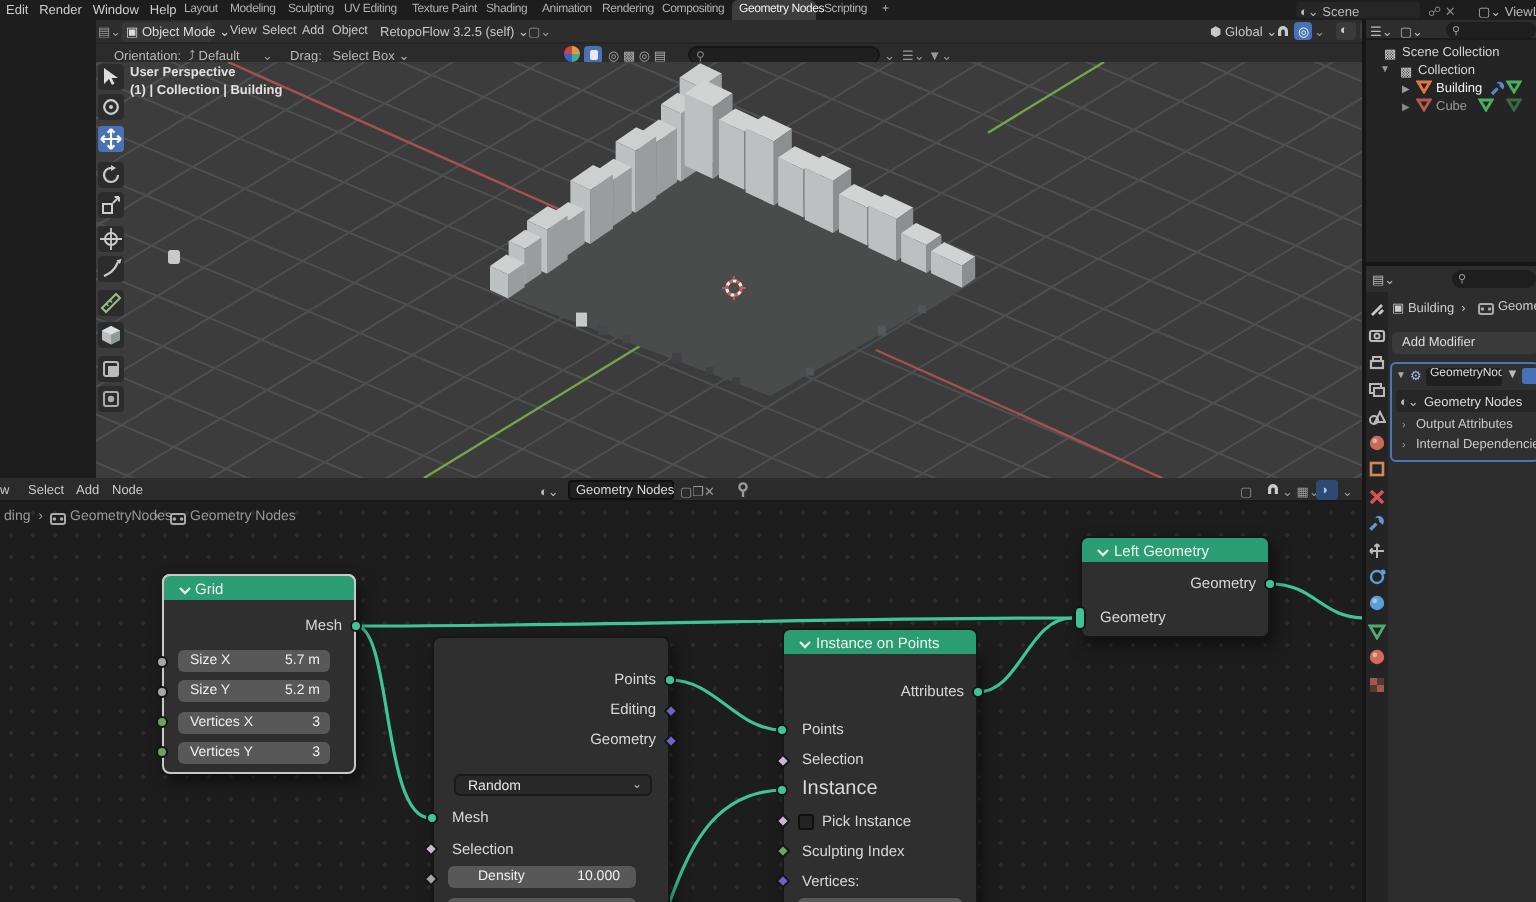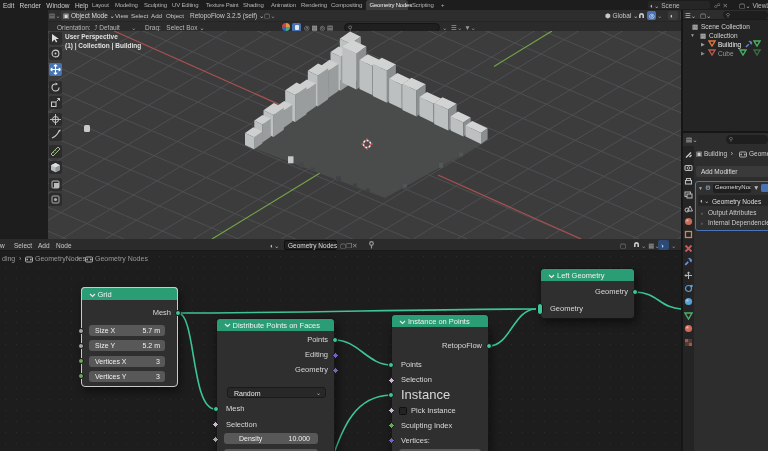--- a/index.html
+++ b/index.html
@@ -423,9 +423,6 @@
           <span style="position:absolute;right:5px;">3</span>
         </div>
         <div class="abs" style="left:215.5px;top:66.80000000000001px;width:119.5px;height:141px;background:#2f2f30;border:1px solid #161616;border-radius:4px 4px 0 0;box-shadow:2px 4px 8px rgba(0,0,0,0.5);"></div>
-        <div class="abs" style="left:215.5px;top:66.80000000000001px;width:119.5px;height:13px;background:#2a9d74;border:1px solid #161616;border-bottom:none;border-radius:4px 4px 0 0;color:#f0f0f0;font-size:7.5px;line-height:13px;white-space:nowrap;overflow:hidden;"><svg style="position:absolute;left:7px;top:4.5px;display:block" width="7" height="5">
-            <polyline points="1,1 3.5,3.5 6,1" fill="none" stroke="#e8e8e8" stroke-width="1.2"></polyline>
-          </svg><span style="margin-left:16px;">Distribute Points on Faces</span></div>
         <div class="abs" style="left:238.0px;top:84px;width:90px;height:10px;line-height:10px;text-align:right;color:#d8d8d8;font-size:7.5px;white-space:nowrap;">Points</div>
         <div class="abs" style="left:238.0px;top:99px;width:90px;height:10px;line-height:10px;text-align:right;color:#d8d8d8;font-size:7.5px;white-space:nowrap;">Editing</div>
         <div class="abs" style="left:238.0px;top:114px;width:90px;height:10px;line-height:10px;text-align:right;color:#d8d8d8;font-size:7.5px;white-space:nowrap;">Geometry</div>

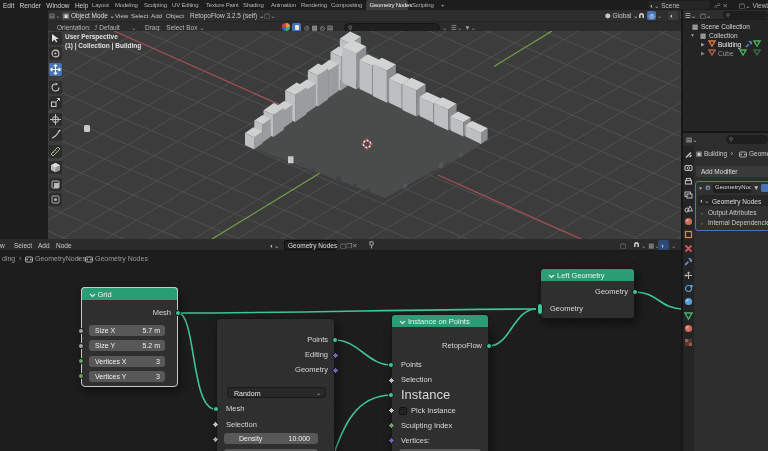--- a/index.html
+++ b/index.html
@@ -441,7 +441,7 @@
         <div class="abs" style="left:391px;top:63px;width:98px;height:13px;background:#2a9d74;border:1px solid #161616;border-bottom:none;border-radius:4px 4px 0 0;color:#f0f0f0;font-size:7.5px;line-height:13px;white-space:nowrap;overflow:hidden;"><svg style="position:absolute;left:7px;top:4.5px;display:block" width="7" height="5">
             <polyline points="1,1 3.5,3.5 6,1" fill="none" stroke="#e8e8e8" stroke-width="1.2"></polyline>
           </svg><span style="margin-left:16px;">Instance on Points</span></div>
-        <div class="abs" style="left:392px;top:90px;width:90px;height:10px;line-height:10px;text-align:right;color:#d8d8d8;font-size:7.5px;white-space:nowrap;">RetopoFlow</div>
+        <div class="abs" style="left:392px;top:90px;width:90px;height:10px;line-height:10px;text-align:right;color:#d8d8d8;font-size:7.5px;white-space:nowrap;">Attributes</div>
         <div class="abs" style="left:401px;top:109.39999999999998px;height:10px;line-height:10px;color:#d8d8d8;font-size:7.5px;white-space:nowrap;">Points</div>
         <div class="abs" style="left:401px;top:124px;height:10px;line-height:10px;color:#d8d8d8;font-size:7.5px;white-space:nowrap;">Selection</div>
         <div class="abs" style="left:401px;top:139px;height:10px;line-height:10px;color:#d8d8d8;font-size:13px;white-space:nowrap;">Instance</div>

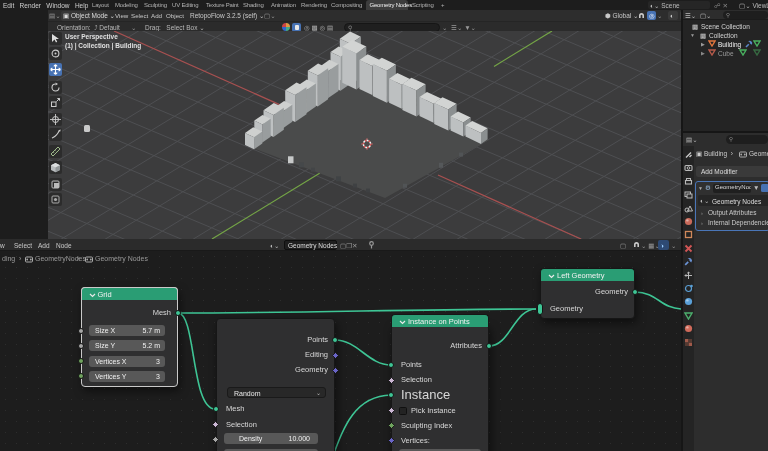--- a/index.html
+++ b/index.html
@@ -444,7 +444,7 @@
         <div class="abs" style="left:392px;top:90px;width:90px;height:10px;line-height:10px;text-align:right;color:#d8d8d8;font-size:7.5px;white-space:nowrap;">Attributes</div>
         <div class="abs" style="left:401px;top:109.39999999999998px;height:10px;line-height:10px;color:#d8d8d8;font-size:7.5px;white-space:nowrap;">Points</div>
         <div class="abs" style="left:401px;top:124px;height:10px;line-height:10px;color:#d8d8d8;font-size:7.5px;white-space:nowrap;">Selection</div>
-        <div class="abs" style="left:401px;top:139px;height:10px;line-height:10px;color:#d8d8d8;font-size:13px;white-space:nowrap;">Instance</div>
+        <div class="abs" style="left:401px;top:139px;height:10px;line-height:10px;color:#d8d8d8;font-size:10px;white-space:nowrap;">Instance</div>
         <div class="abs" style="left:399px;top:155.5px;width:8px;height:8px;background:#232323;border:1px solid #101010;border-radius:1.5px;box-sizing:border-box;"></div>
         <div class="abs" style="left:411px;top:154.5px;height:10px;line-height:10px;color:#d8d8d8;font-size:7.5px;white-space:nowrap;">Pick Instance</div>
         <div class="abs" style="left:401px;top:169.5px;height:10px;line-height:10px;color:#d8d8d8;font-size:7.5px;white-space:nowrap;">Sculpting Index</div>

